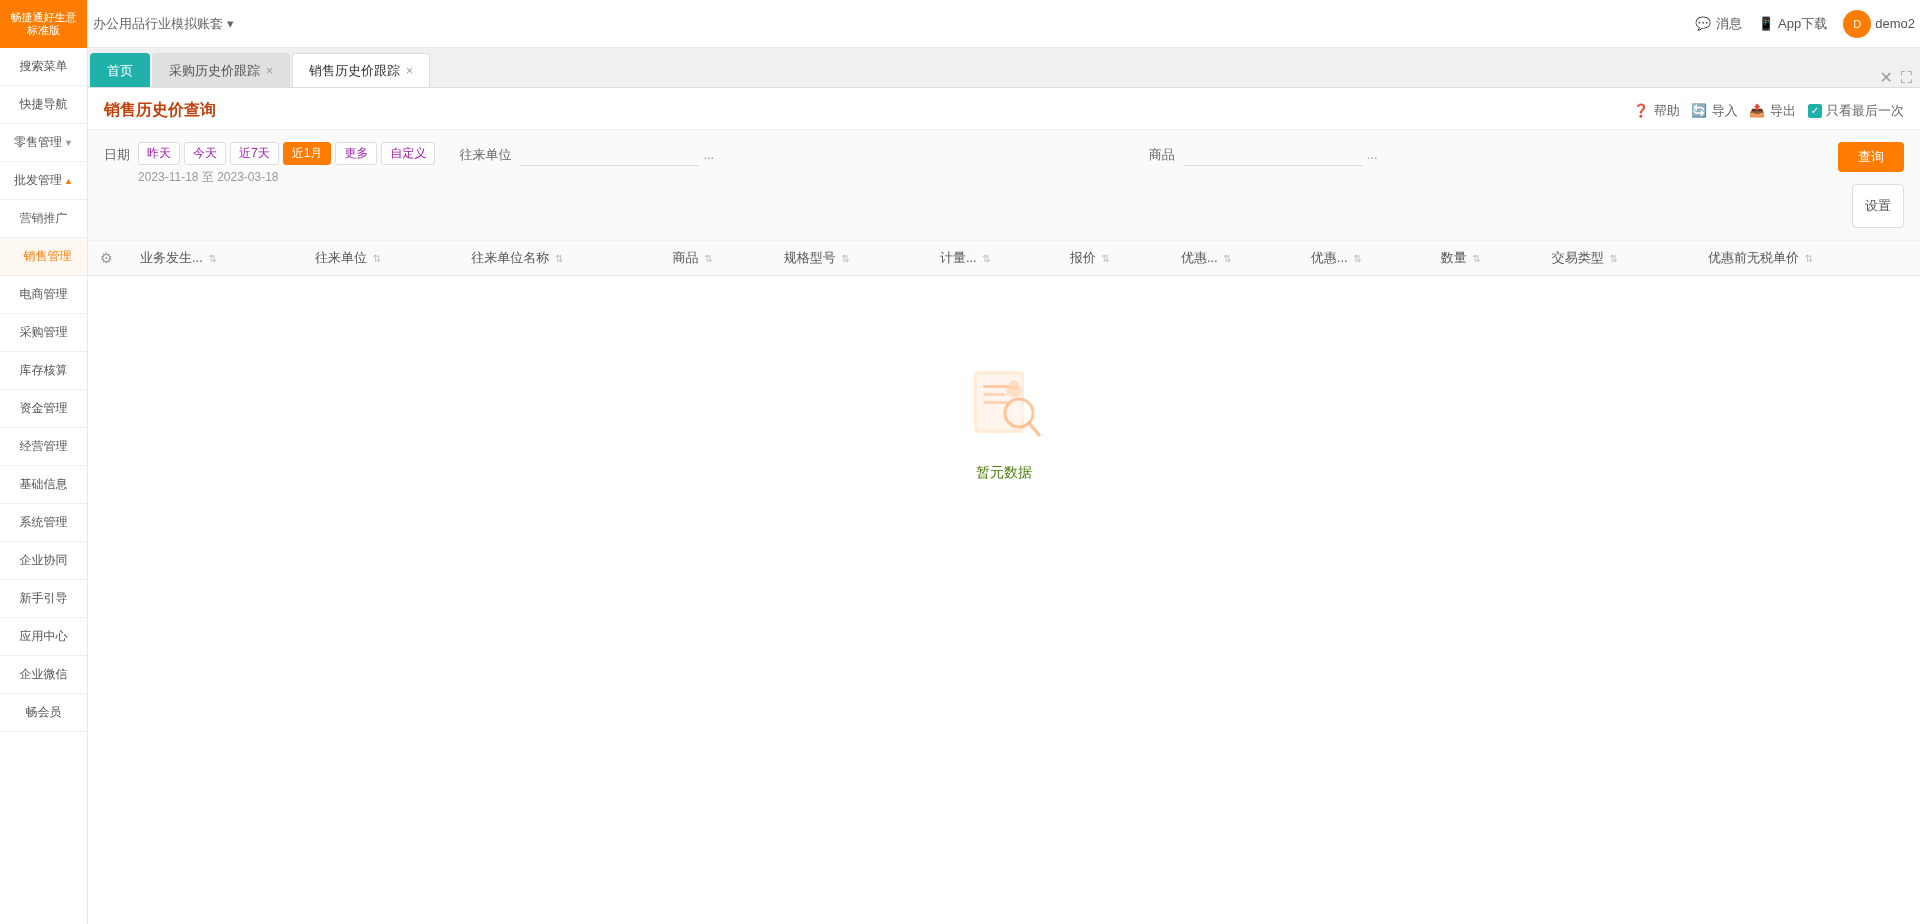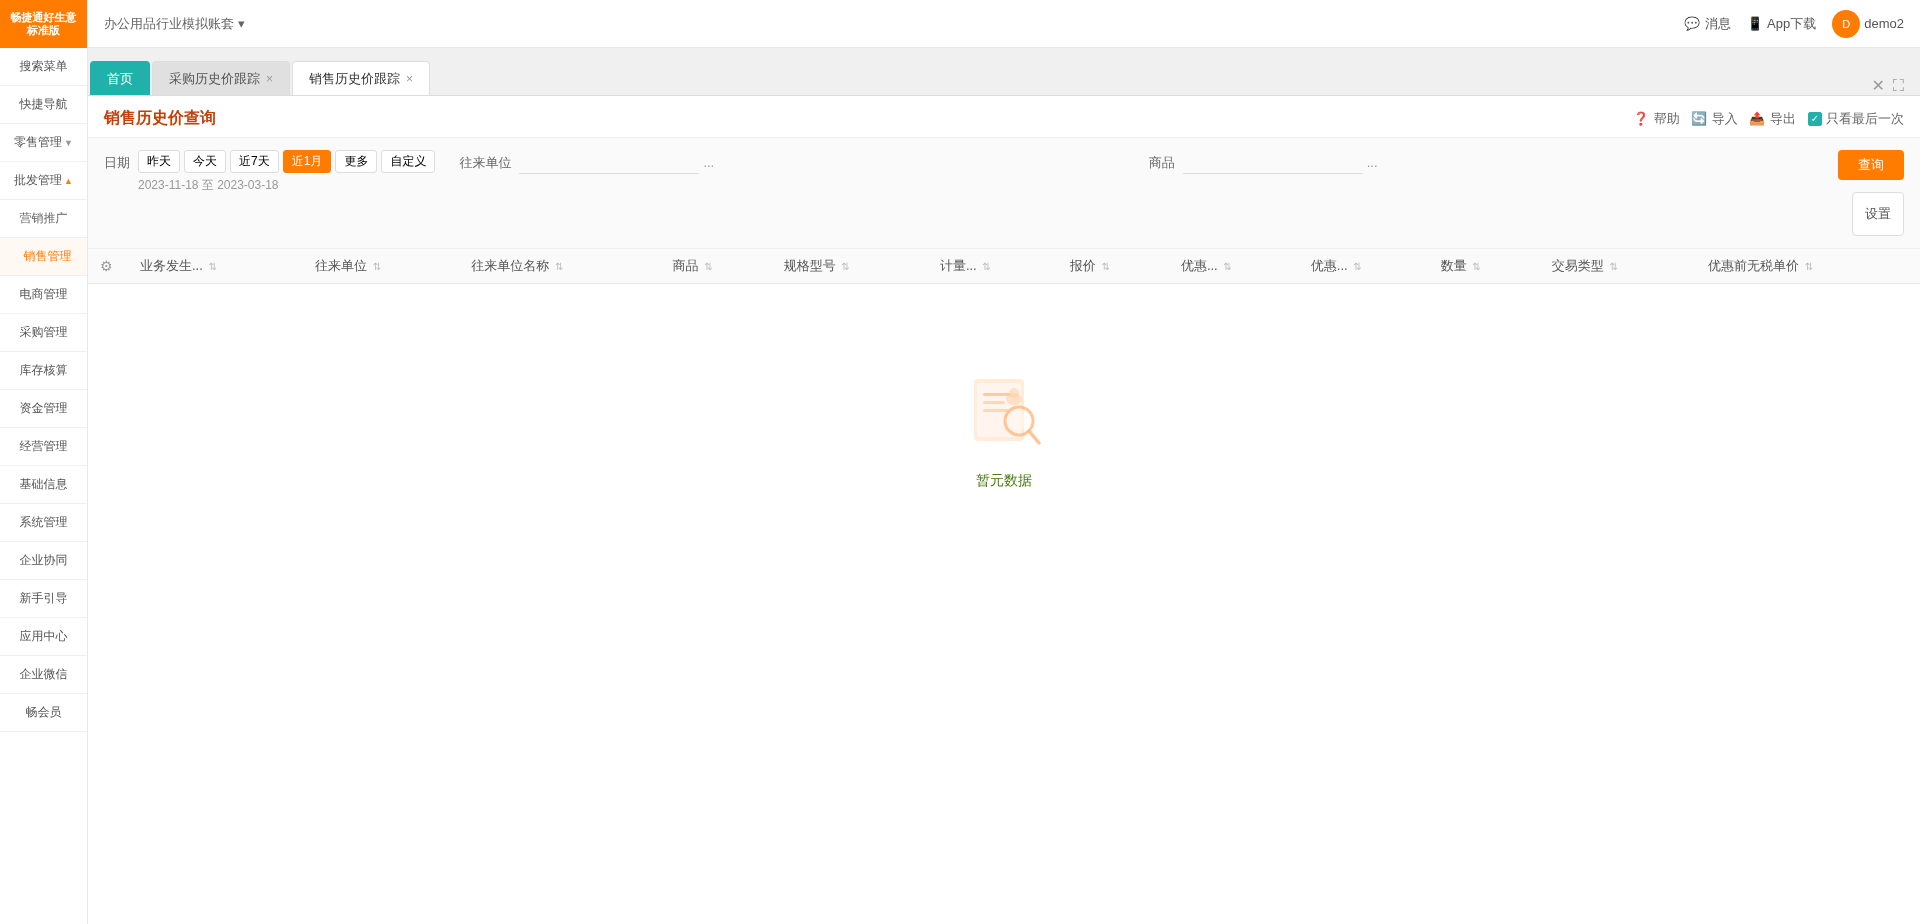--- a/index.html
+++ b/index.html
@@ -8,7 +8,7 @@
     
     .sidebar { width: 88px; background: #fff; border-right: 1px solid #e8e8e8; display: flex; flex-direction: column; align-items: center; padding-top: 0; flex-shrink: 0; }
     .sidebar-logo { width: 100%; background: #ff7c00; padding: 8px; display: flex; flex-direction: column; align-items: center; justify-content: center; height: 48px; }
-    .sidebar-logo-text { color: #fff; font-size: 11px; font-weight: bold; line-height: 1.2; text-align: center; }
+    .sidebar-logo-text { color: #fff; font-size: 11px; font-weight: normal; line-height: 1.2; text-align: center; }
     .sidebar-item { width: 100%; padding: 10px 4px; display: flex; flex-direction: column; align-items: center; cursor: pointer; color: #555; font-size: 12px; border-bottom: 1px solid #f0f0f0; }
     .sidebar-item-with-arrow { display: flex; align-items: center; gap: 2px; }
     .arrow-down { font-size: 9px; color: #999; }

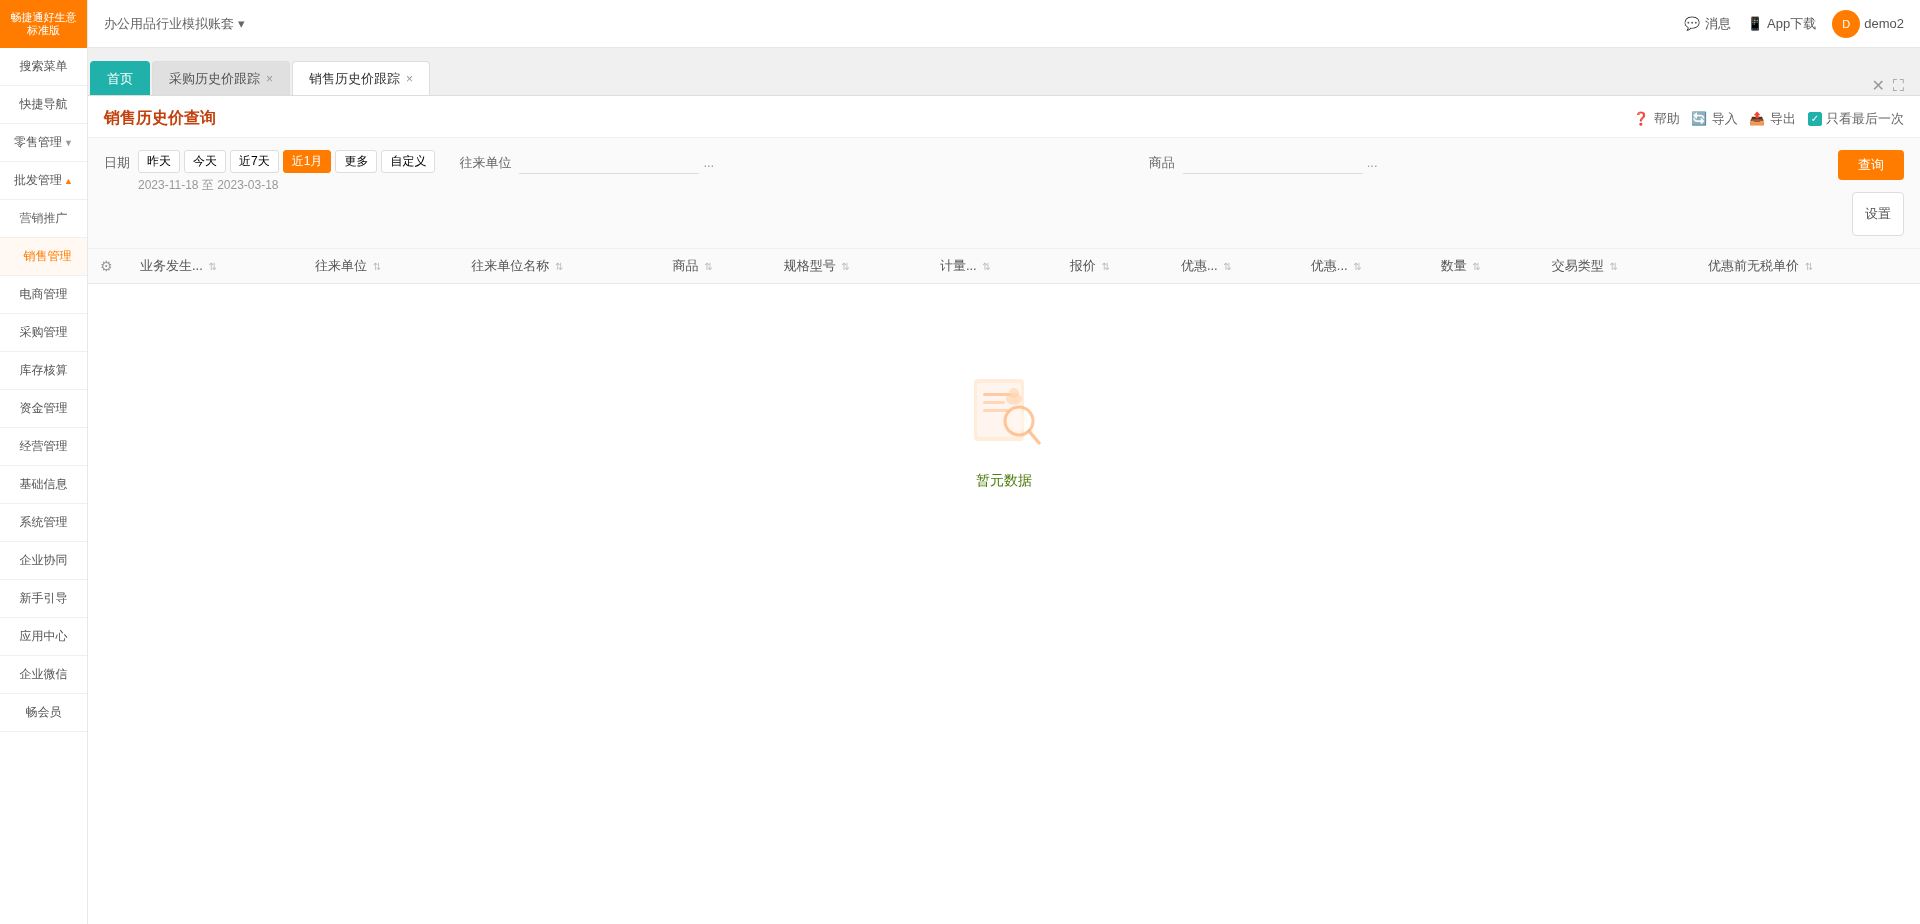--- a/index.html
+++ b/index.html
@@ -18,7 +18,7 @@
     .main { flex: 1; display: flex; flex-direction: column; overflow: hidden; }
 
     
-    .topbar { height: 48px; background: #fff; border-bottom: 1px solid #e8e8e8; display: flex; align-items: center; padding: 0 16px; gap: 24px; }
+    .topbar { height: 48px; background: #fff; border-bottom: 1px solid #e8e8e8; display: flex; align-items: center; padding: 0 5px; gap: 24px; }
     .topbar-title { font-size: 13px; color: #666; flex: 1; display: flex; align-items: center; gap: 4px; }
     .topbar-dropdown { font-size: 13px; color: #666; cursor: pointer; }
     .topbar-actions { display: flex; align-items: center; gap: 16px; color: #555; font-size: 13px; }

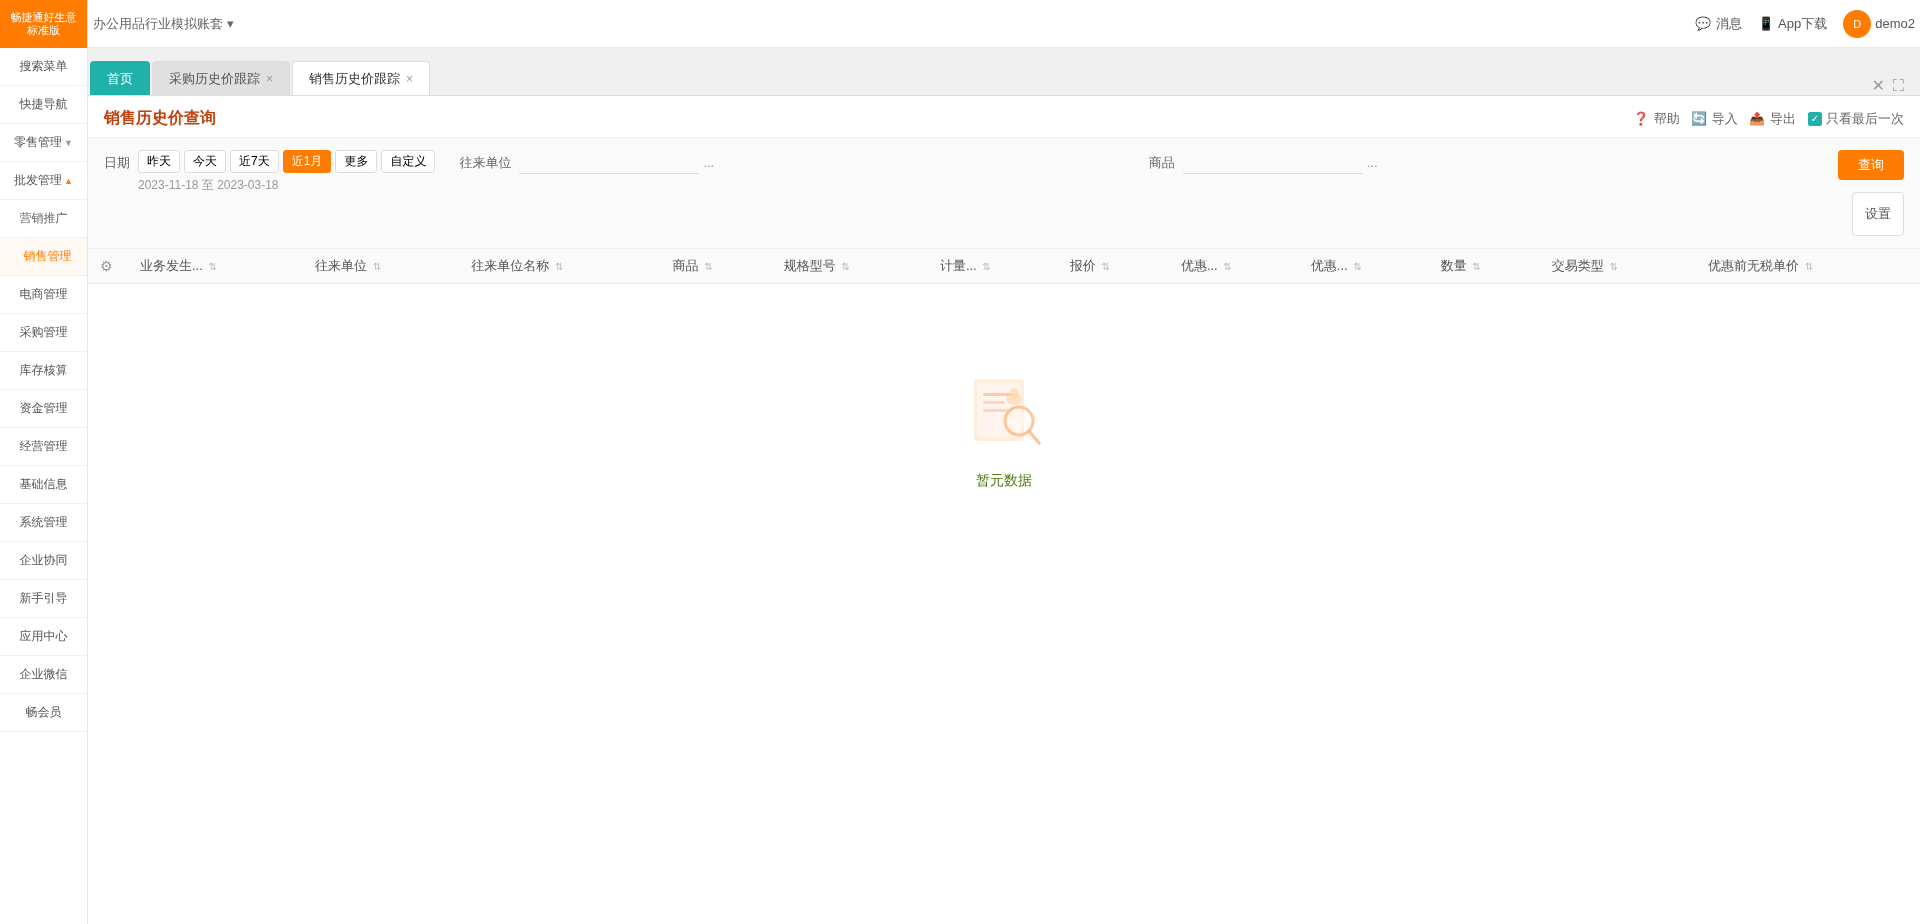--- a/index.html
+++ b/index.html
@@ -26,7 +26,7 @@
     .user-avatar { width: 28px; height: 28px; border-radius: 50%; background: #ff7c00; display: flex; align-items: center; justify-content: center; color: #fff; font-size: 11px; }
 
     
-    .tabbar { height: 48px; background: #f0f0f0; display: flex; align-items: flex-end; padding: 0 16px 0 0; border-bottom: 1px solid #ddd; }
+    .tabbar { height: 40px; background: #f0f0f0; display: flex; align-items: flex-end; padding: 0 8px 0 0; border-bottom: 1px solid #ddd; }
     .tab { height: 34px; padding: 0 16px; display: flex; align-items: center; gap: 6px; cursor: pointer; font-size: 13px; color: #555; background: #e0e0e0; border-radius: 4px 4px 0 0; margin-left: 2px; border: 1px solid #ddd; border-bottom: none; }
     .tab.active { background: #fff; color: #333; font-weight: 500; border-color: #ddd; }
     .tab-close { font-size: 12px; color: #999; cursor: pointer; }

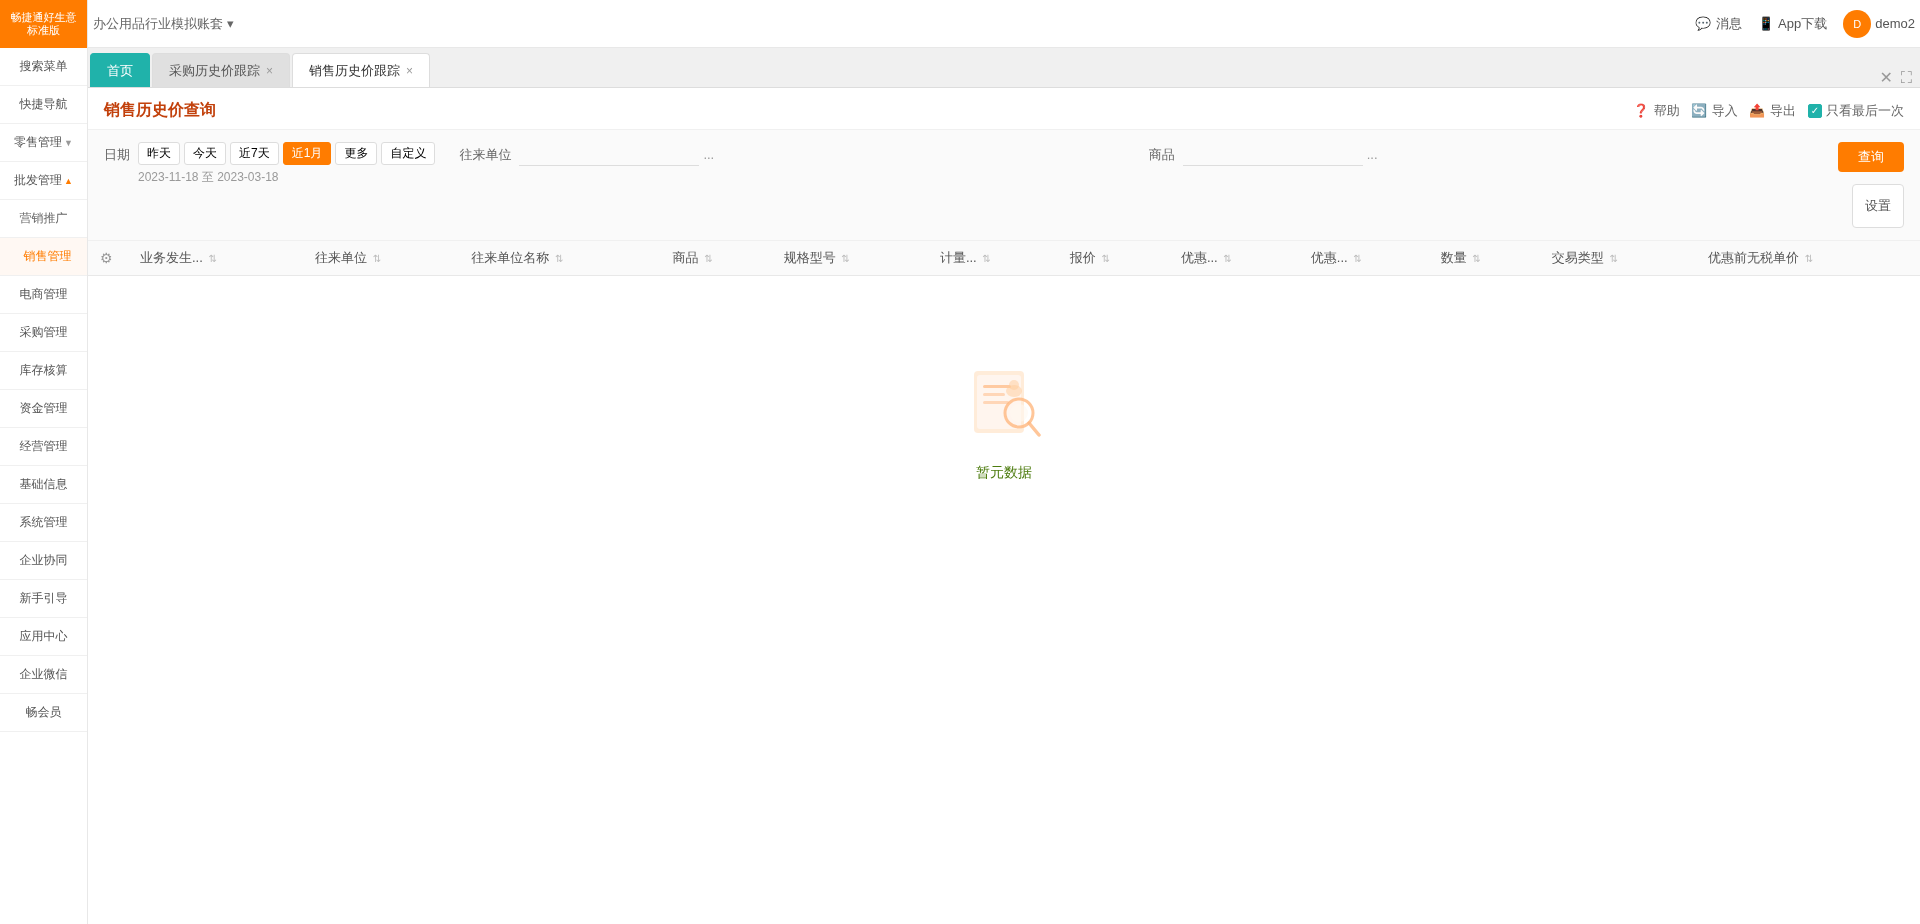--- a/index.html
+++ b/index.html
@@ -49,7 +49,7 @@
     .filter-label { color: #666; font-size: 13px; white-space: nowrap; padding-top: 4px; }
     .filter-content { display: flex; flex-direction: column; gap: 4px; }
     .date-btns { display: flex; align-items: center; gap: 4px; }
-    .date-btn { padding: 2px 8px; border-radius: 3px; border: 1px solid #ddd; background: #fff; cursor: pointer; font-size: 12px; color: #000000; }
+    .date-btn { padding: 2px 8px; border-radius: 3px; border: 1px solid #ddd; background: #fff; cursor: pointer; font-size: 12px; color: #a21caf; }
     .date-btn.active { background: #ff7c00; color: #fff; border-color: #ff7c00; }
     .date-range { font-size: 12px; color: #999; }
     .filter-input-group { display: flex; align-items: center; gap: 4px; flex: 1; min-width: 200px; }

